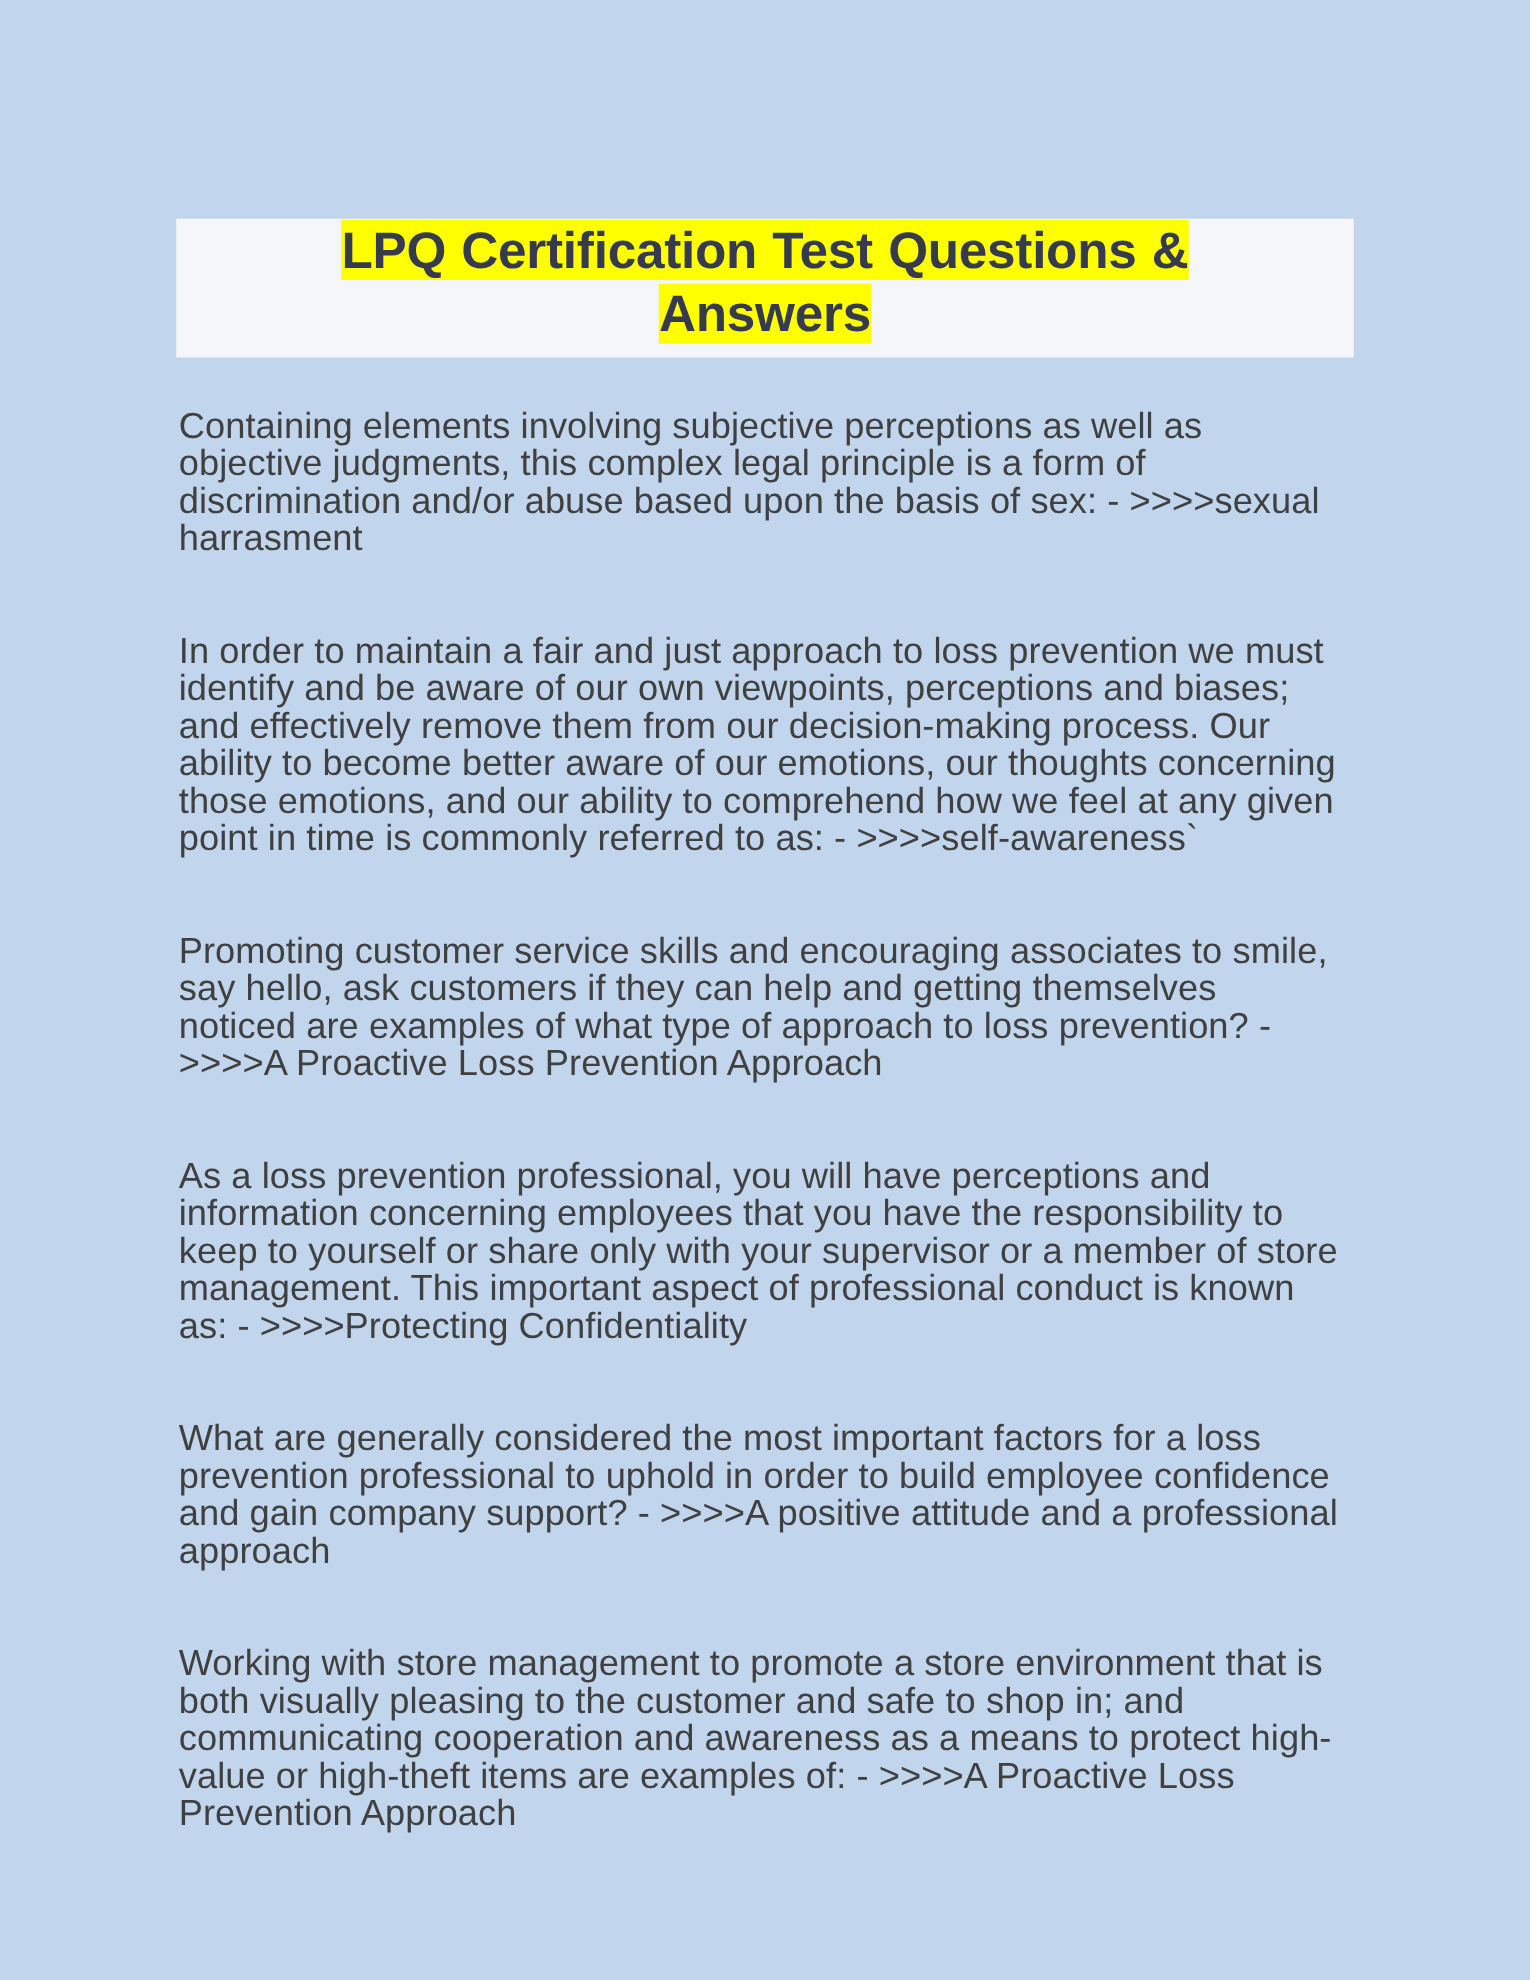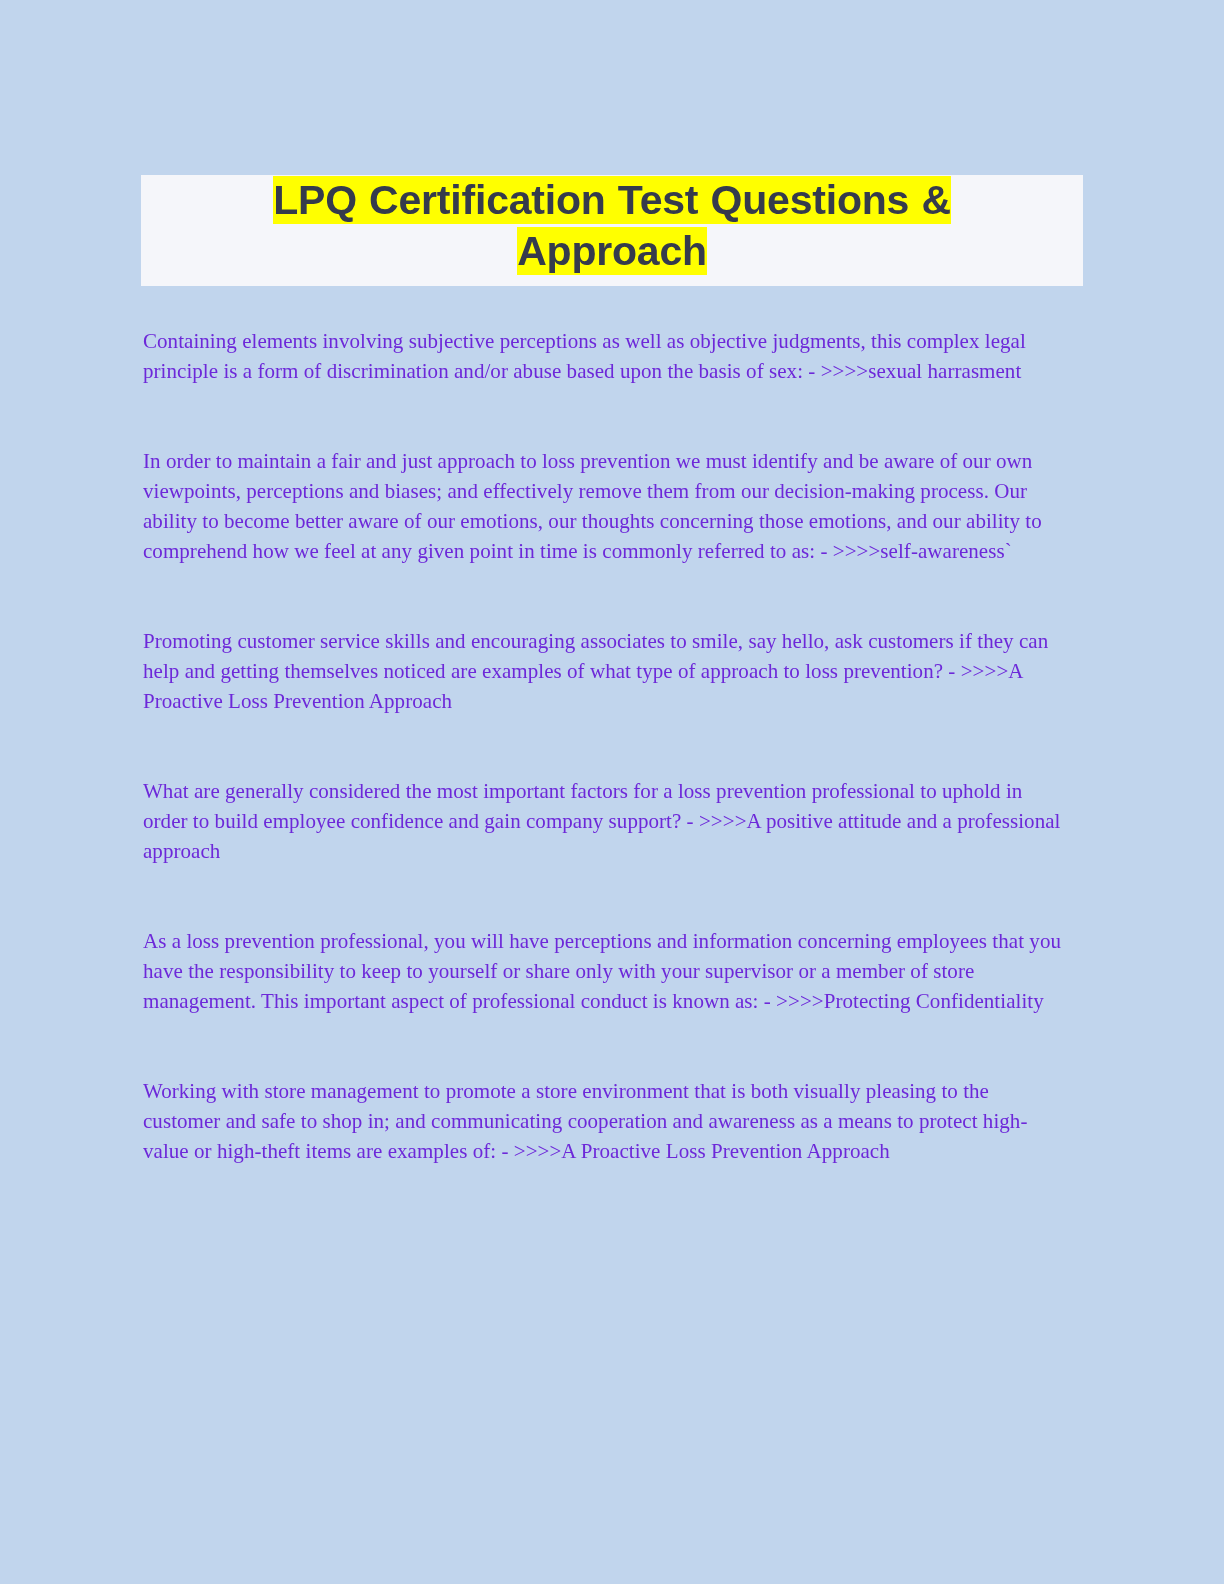--- a/index.html
+++ b/index.html
@@ -87,7 +87,7 @@
 <div class="page">
 
   <div class="title-band">
-    <div class="title-text"><span class="hl">LPQ Certification Test Questions &amp;</span><br><span class="hl">Approach</span></div>
+    <div class="title-text"><span class="hl">LPQ Certification Test Questions &amp;</span><br><span class="hl">Answers</span></div>
   </div>
 
   <div class="content">

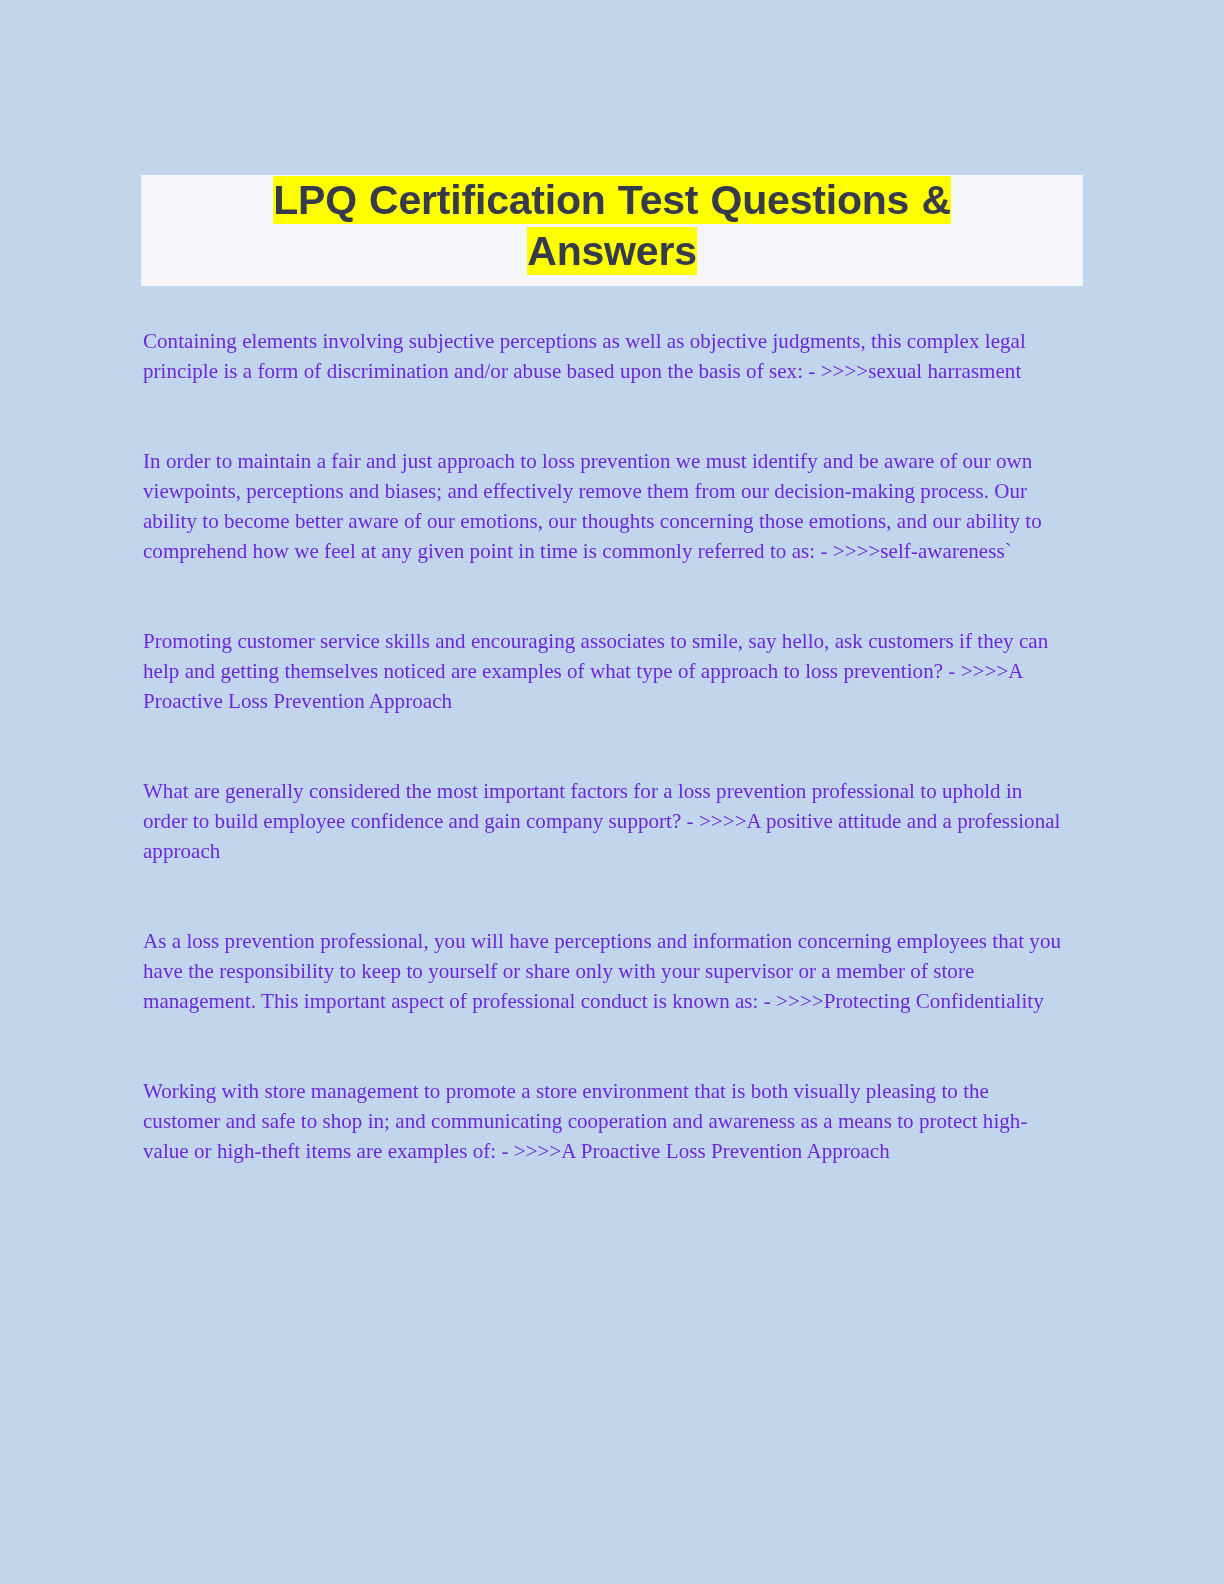--- a/index.html
+++ b/index.html
@@ -67,10 +67,10 @@
   }
 
   .qa-block {
-    font-family: Liberation Serif, serif;
-    font-size: 21px;
+    font-family: Liberation Sans, sans-serif;
+    font-size: 29px;
     line-height: 30px;
-    color: #6d28d9;
+    color: #404040;
     margin: 0 0 60px 0;
     text-align: left;
     word-spacing: 0px;

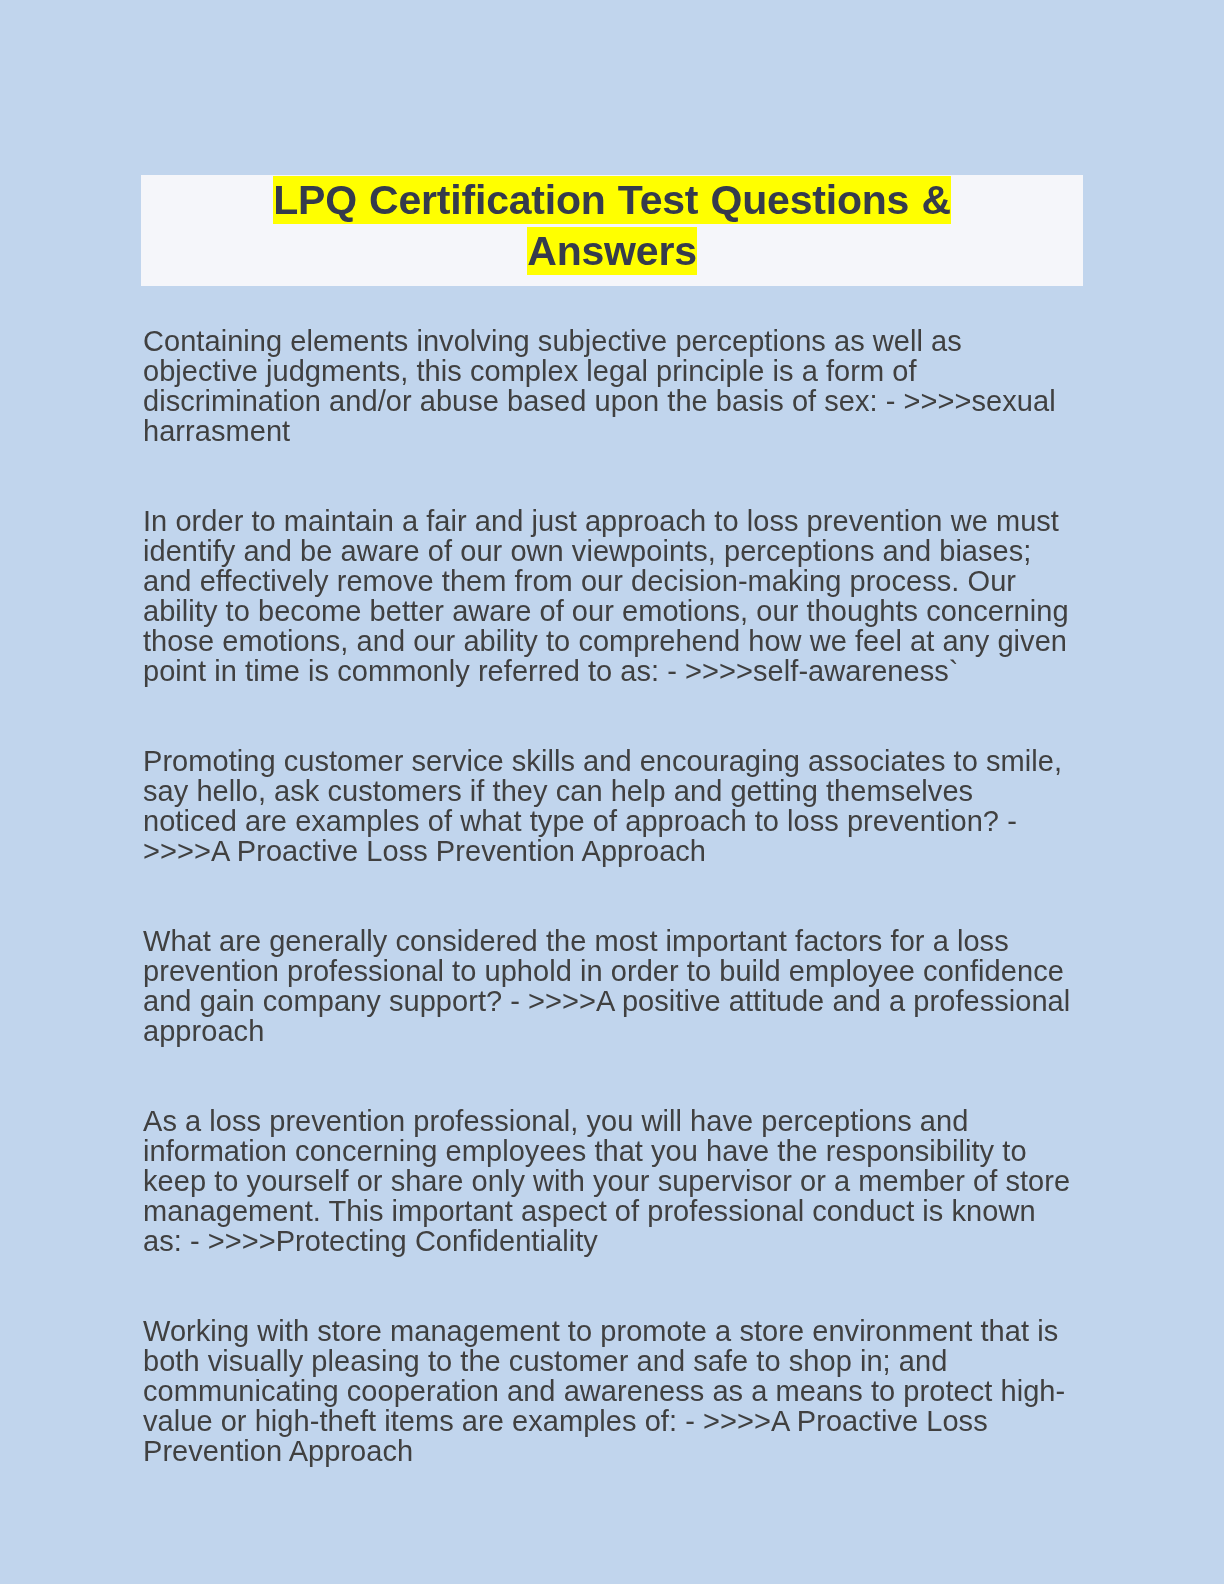--- a/index.html
+++ b/index.html
@@ -94,8 +94,8 @@
     <p class="qa-block">Containing elements involving subjective perceptions as well as objective judgments, this complex legal principle is a form of discrimination and/or abuse based upon the basis of sex: - &gt;&gt;&gt;&gt;sexual harrasment</p>
     <p class="qa-block">In order to maintain a fair and just approach to loss prevention we must identify and be aware of our own viewpoints, perceptions and biases; and effectively remove them from our decision-making process. Our ability to become better aware of our emotions, our thoughts concerning those emotions, and our ability to comprehend how we feel at any given point in time is commonly referred to as: - &gt;&gt;&gt;&gt;self-awareness`</p>
     <p class="qa-block">Promoting customer service skills and encouraging associates to smile, say hello, ask customers if they can help and getting themselves noticed are examples of what type of approach to loss prevention? - &gt;&gt;&gt;&gt;A Proactive Loss Prevention Approach</p>
+    <p class="qa-block">As a loss prevention professional, you will have perceptions and information concerning employees that you have the responsibility to keep to yourself or share only with your supervisor or a member of store management. This important aspect of professional conduct is known as: - &gt;&gt;&gt;&gt;Protecting Confidentiality</p>
     <p class="qa-block">What are generally considered the most important factors for a loss prevention professional to uphold in order to build employee confidence and gain company support? - &gt;&gt;&gt;&gt;A positive attitude and a professional approach</p>
-    <p class="qa-block">As a loss prevention professional, you will have perceptions and information concerning employees that you have the responsibility to keep to yourself or share only with your supervisor or a member of store management. This important aspect of professional conduct is known as: - &gt;&gt;&gt;&gt;Protecting Confidentiality</p>
     <p class="qa-block">Working with store management to promote a store environment that is both visually pleasing to the customer and safe to shop in; and communicating cooperation and awareness as a means to protect high-value or high-theft items are examples of: - &gt;&gt;&gt;&gt;A Proactive Loss Prevention Approach</p>
   </div>
 

